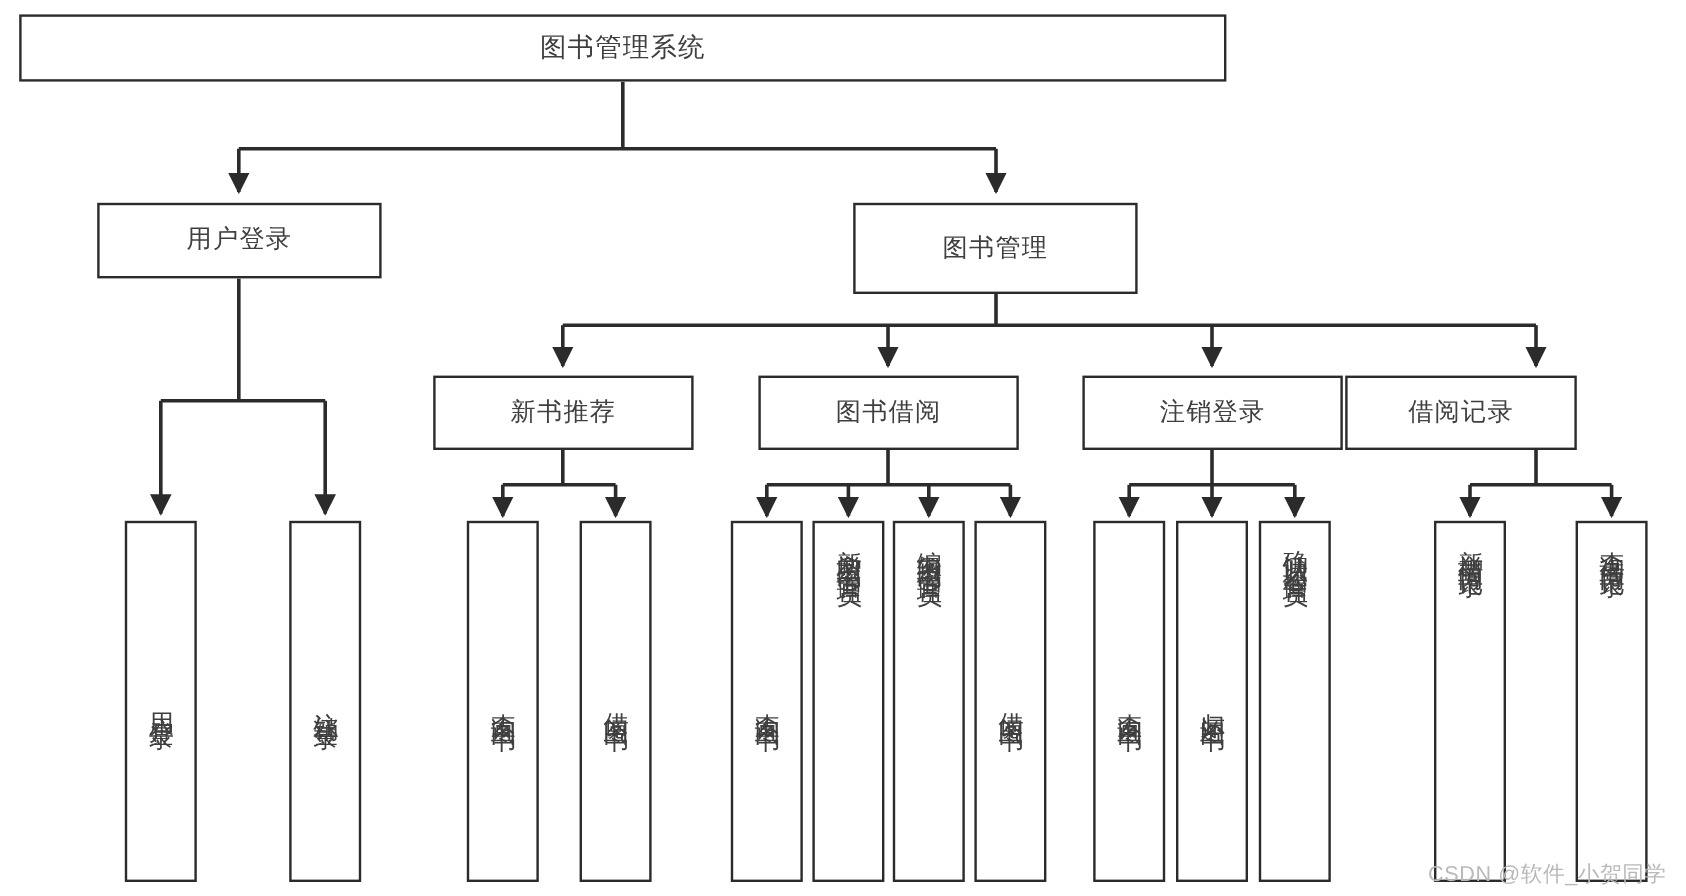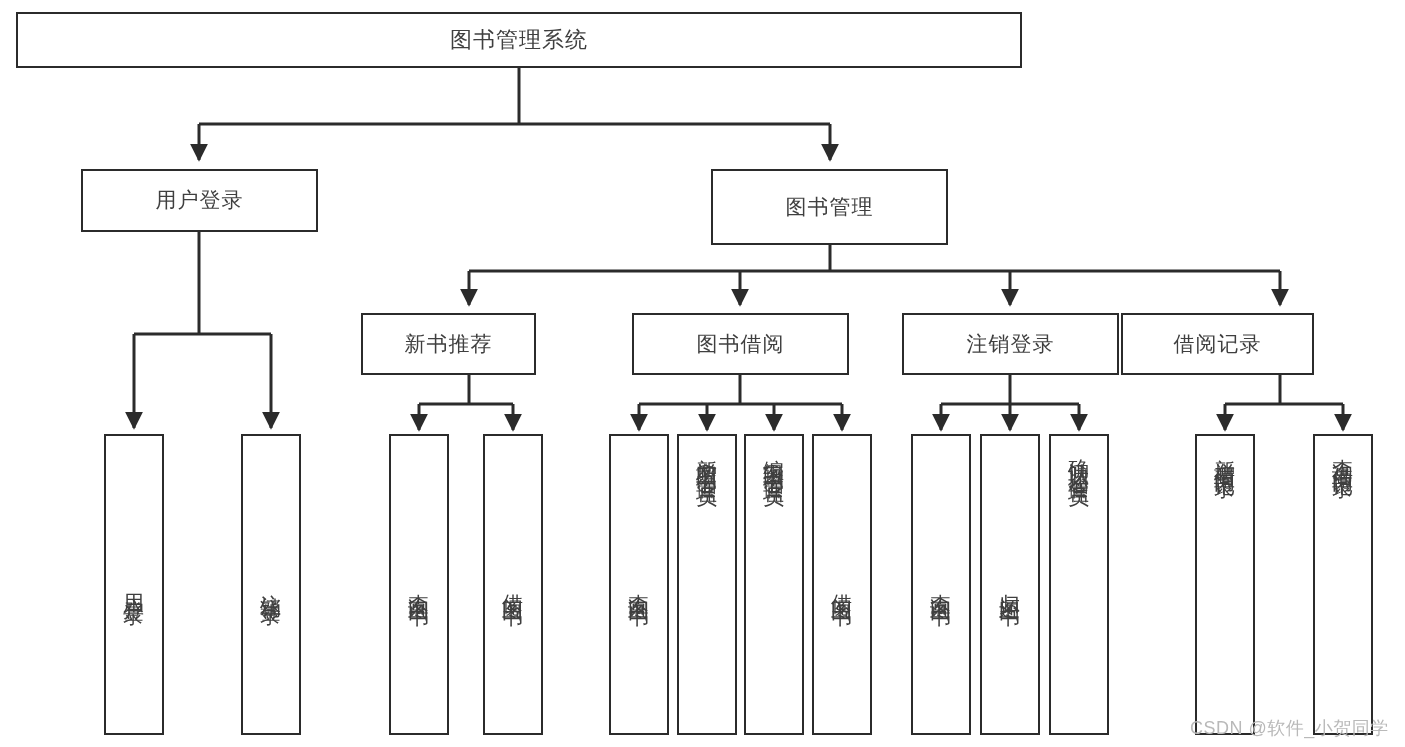--- a/index.html
+++ b/index.html
@@ -147,7 +147,7 @@
     <span class="label">图书管理</span>
   </div>
 
-  <div class="node h" style="left:361px; top:313px; width:175px; height:62px;">
+  <div class="node h" style="left:361px; top:313px; width:217px; height:62px;">
     <span class="label">新书推荐</span>
   </div>
   <div class="node h" style="left:632px; top:313px; width:217px; height:62px;">

